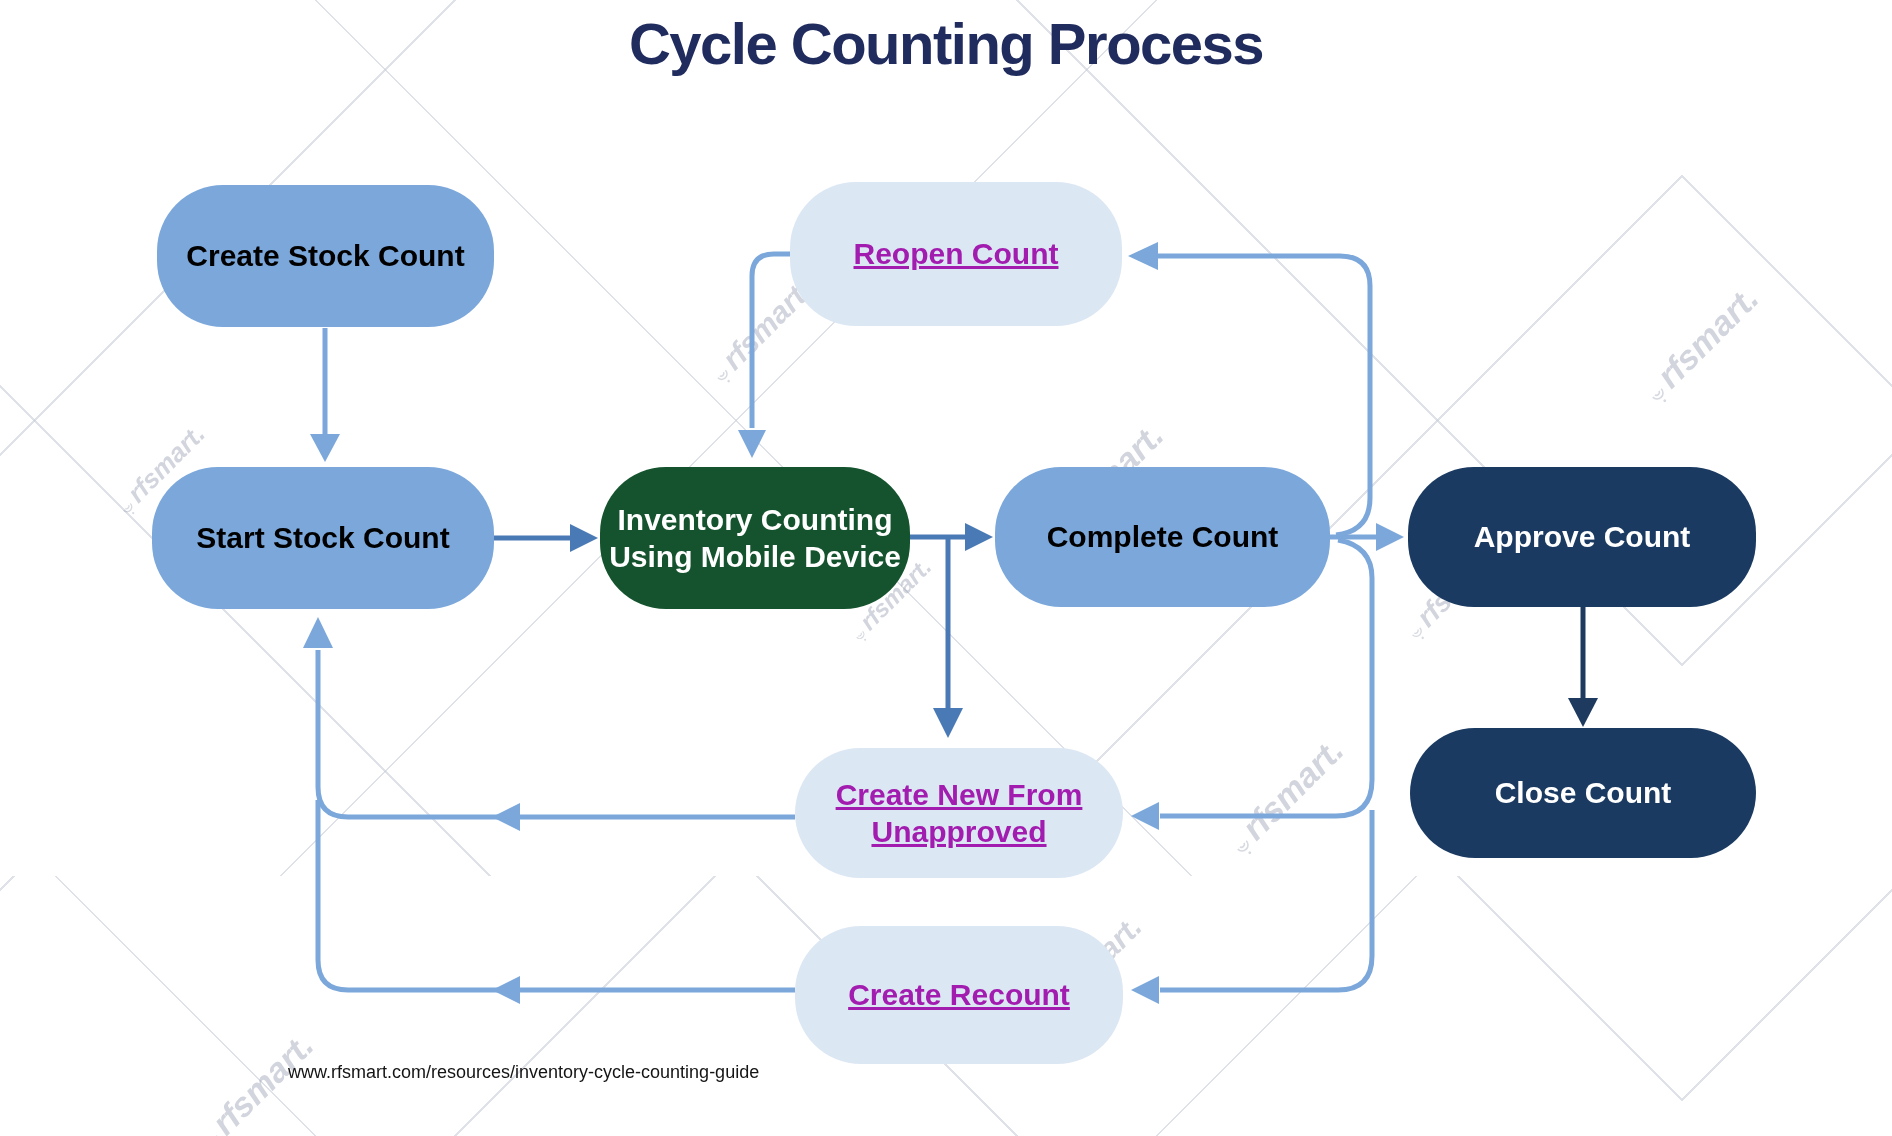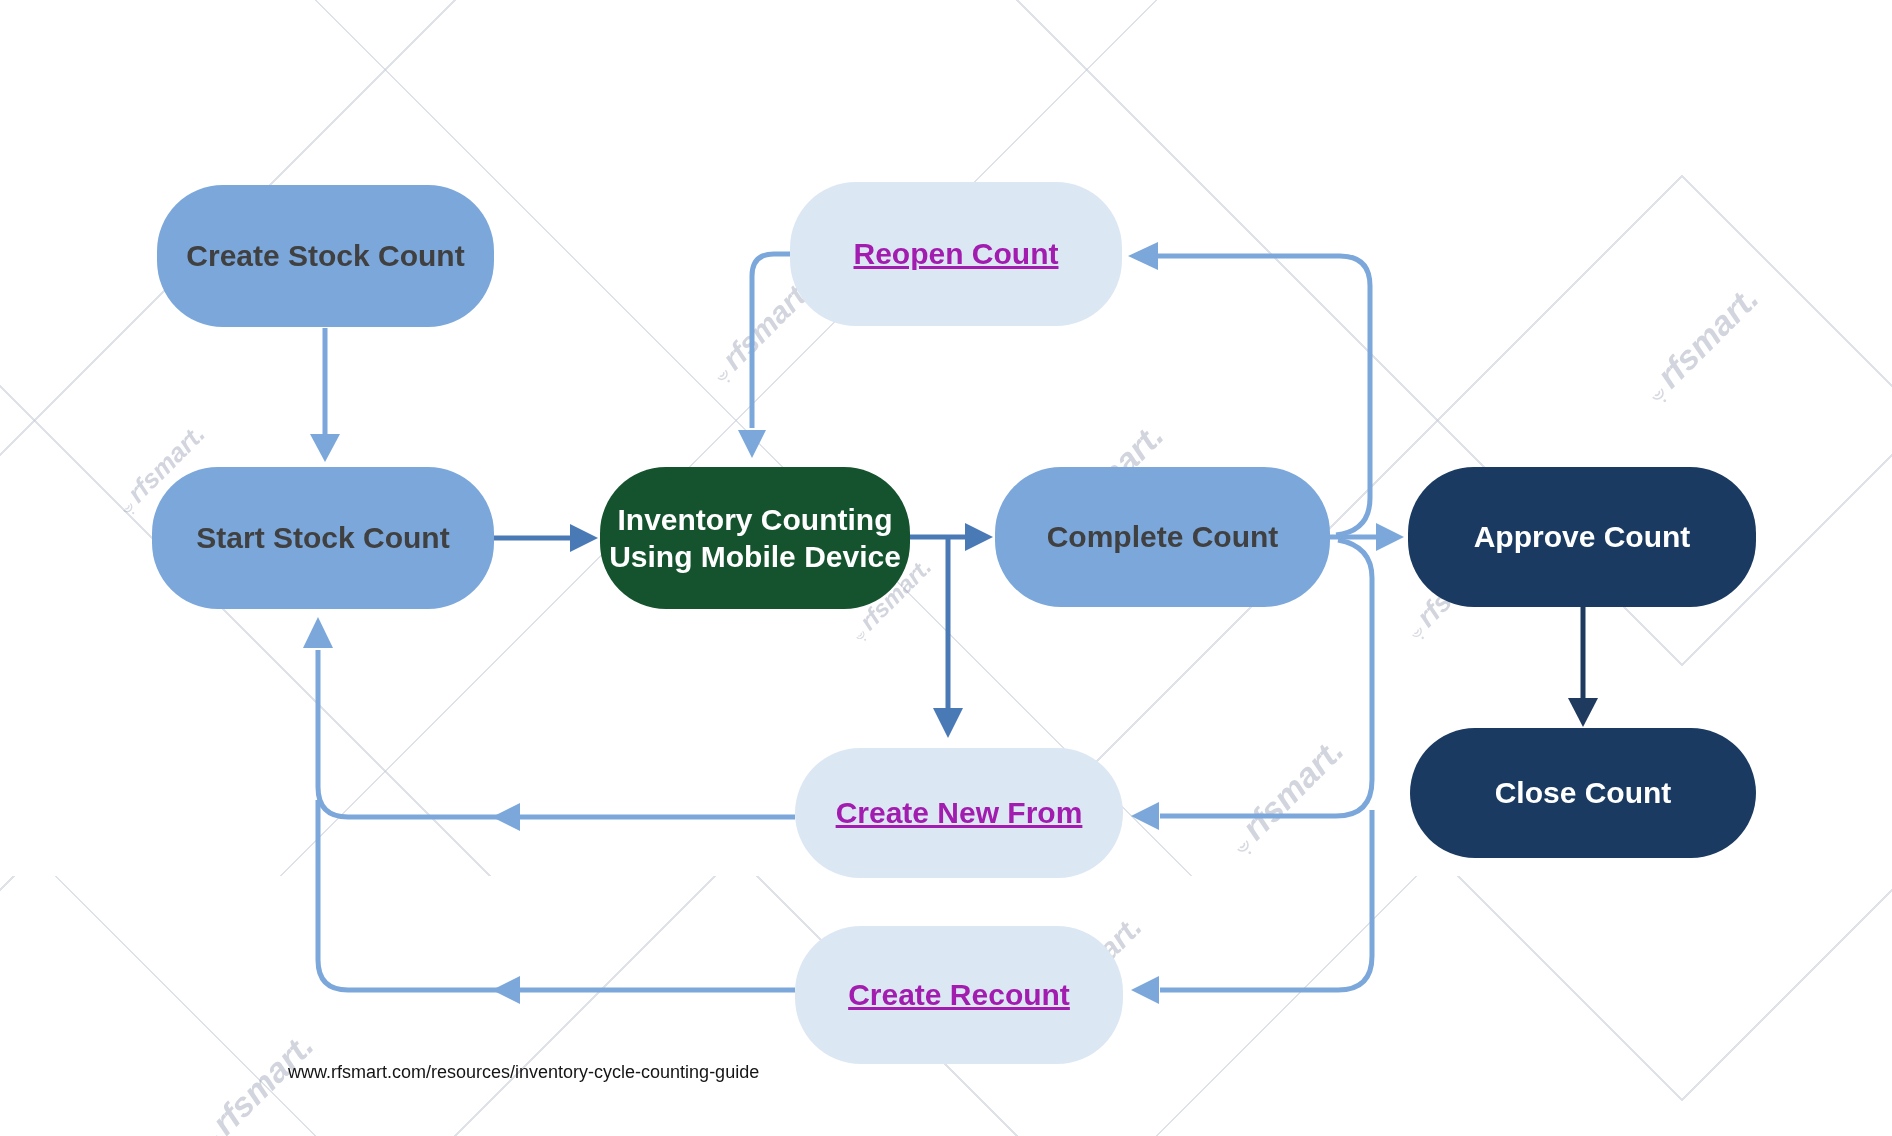--- a/index.html
+++ b/index.html
@@ -49,6 +49,7 @@
 <body>
 
 <div id="stage">
+  <div class="title">Cycle Counting Process</div>
 
   <svg id="wires" width="1892" height="1136" viewBox="0 0 1892 1136">
       <g>

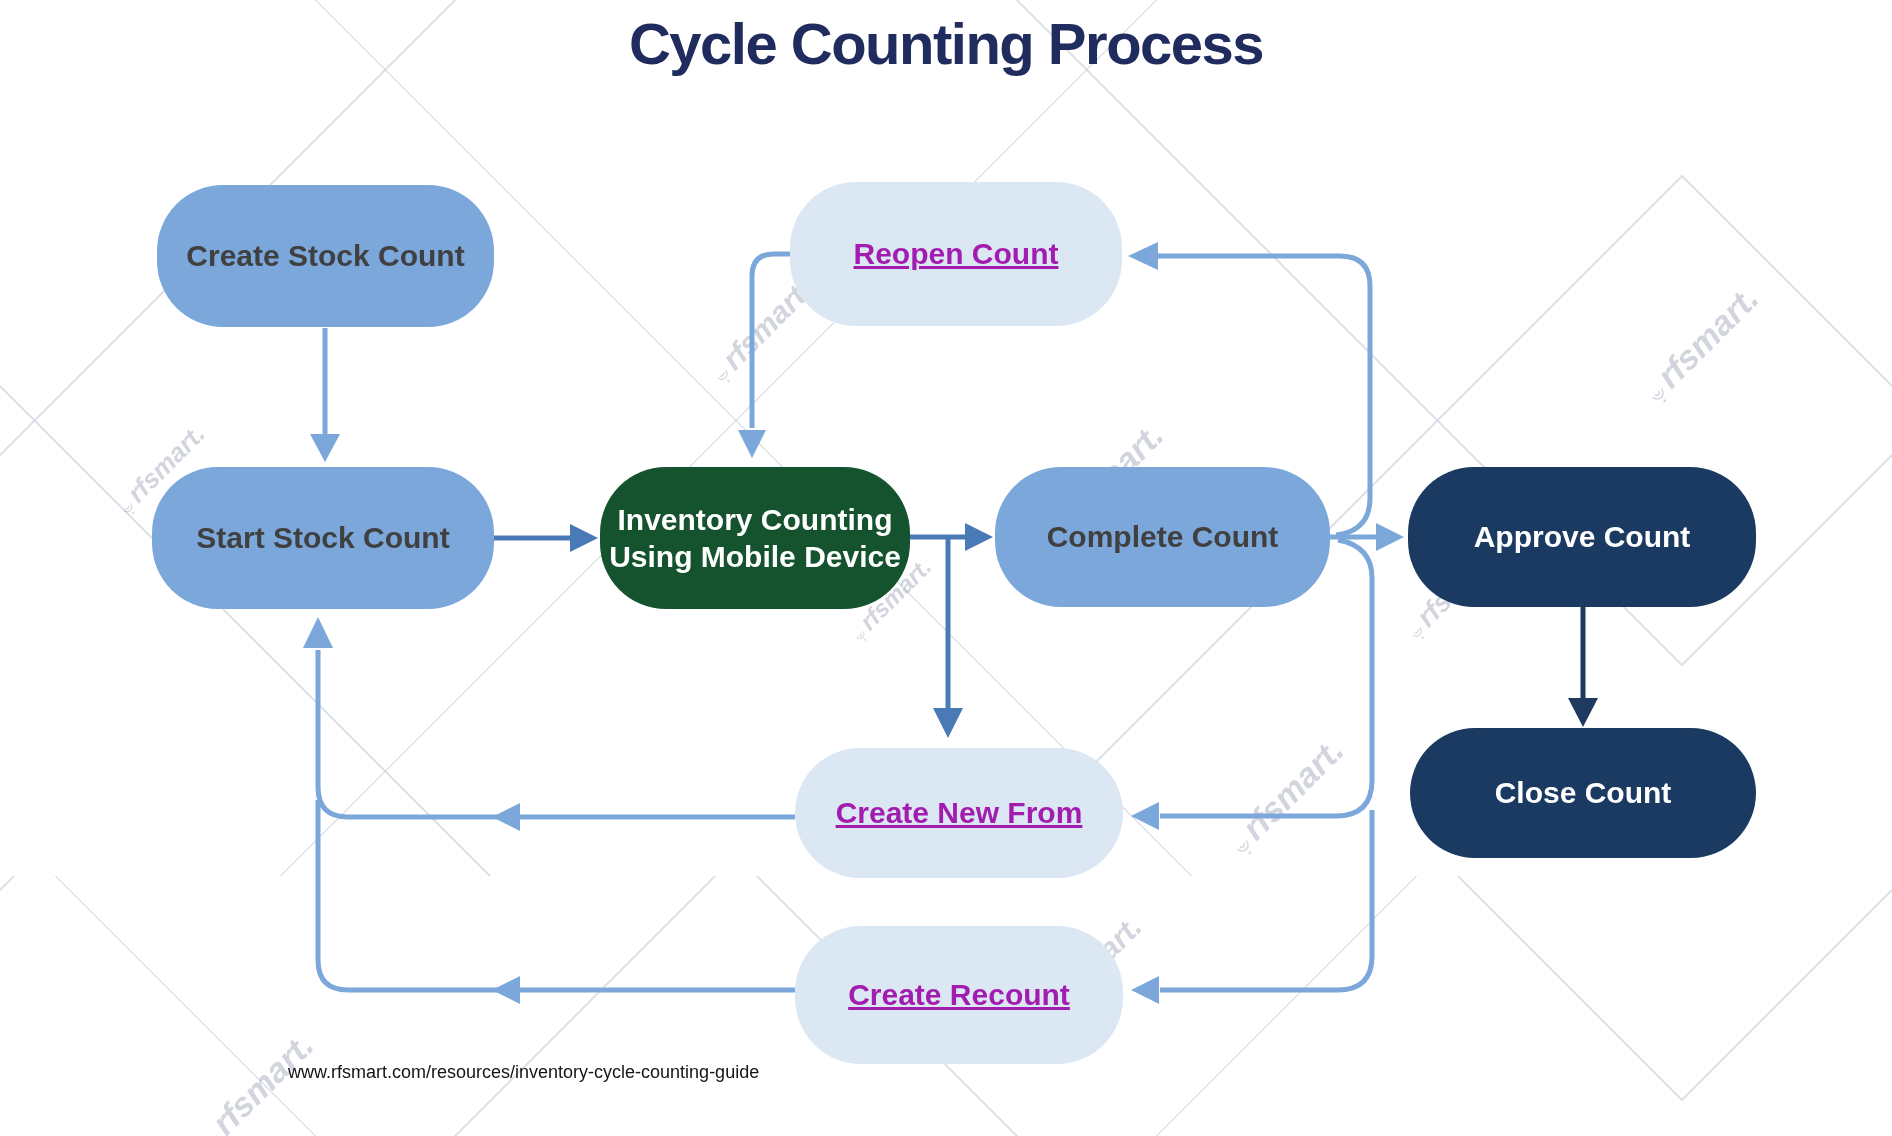--- a/index.html
+++ b/index.html
@@ -23,7 +23,7 @@
     position:absolute;border-radius:66px;display:flex;align-items:center;justify-content:center;
     text-align:center;font-weight:bold;font-size:30px;line-height:1.24;z-index:3;
   }
-  .node.medium{background:#7BA7DB;color:#404040;}
+  .node.medium{background:#7BA7DB;color:#000000;}
   .node.step{background:#14532d;color:#ffffff;}
   .node.light{background:#DCE7F4;color:#a21caf;text-decoration:underline;}
   .node.navy{background:#1A3A61;color:#ffffff;}

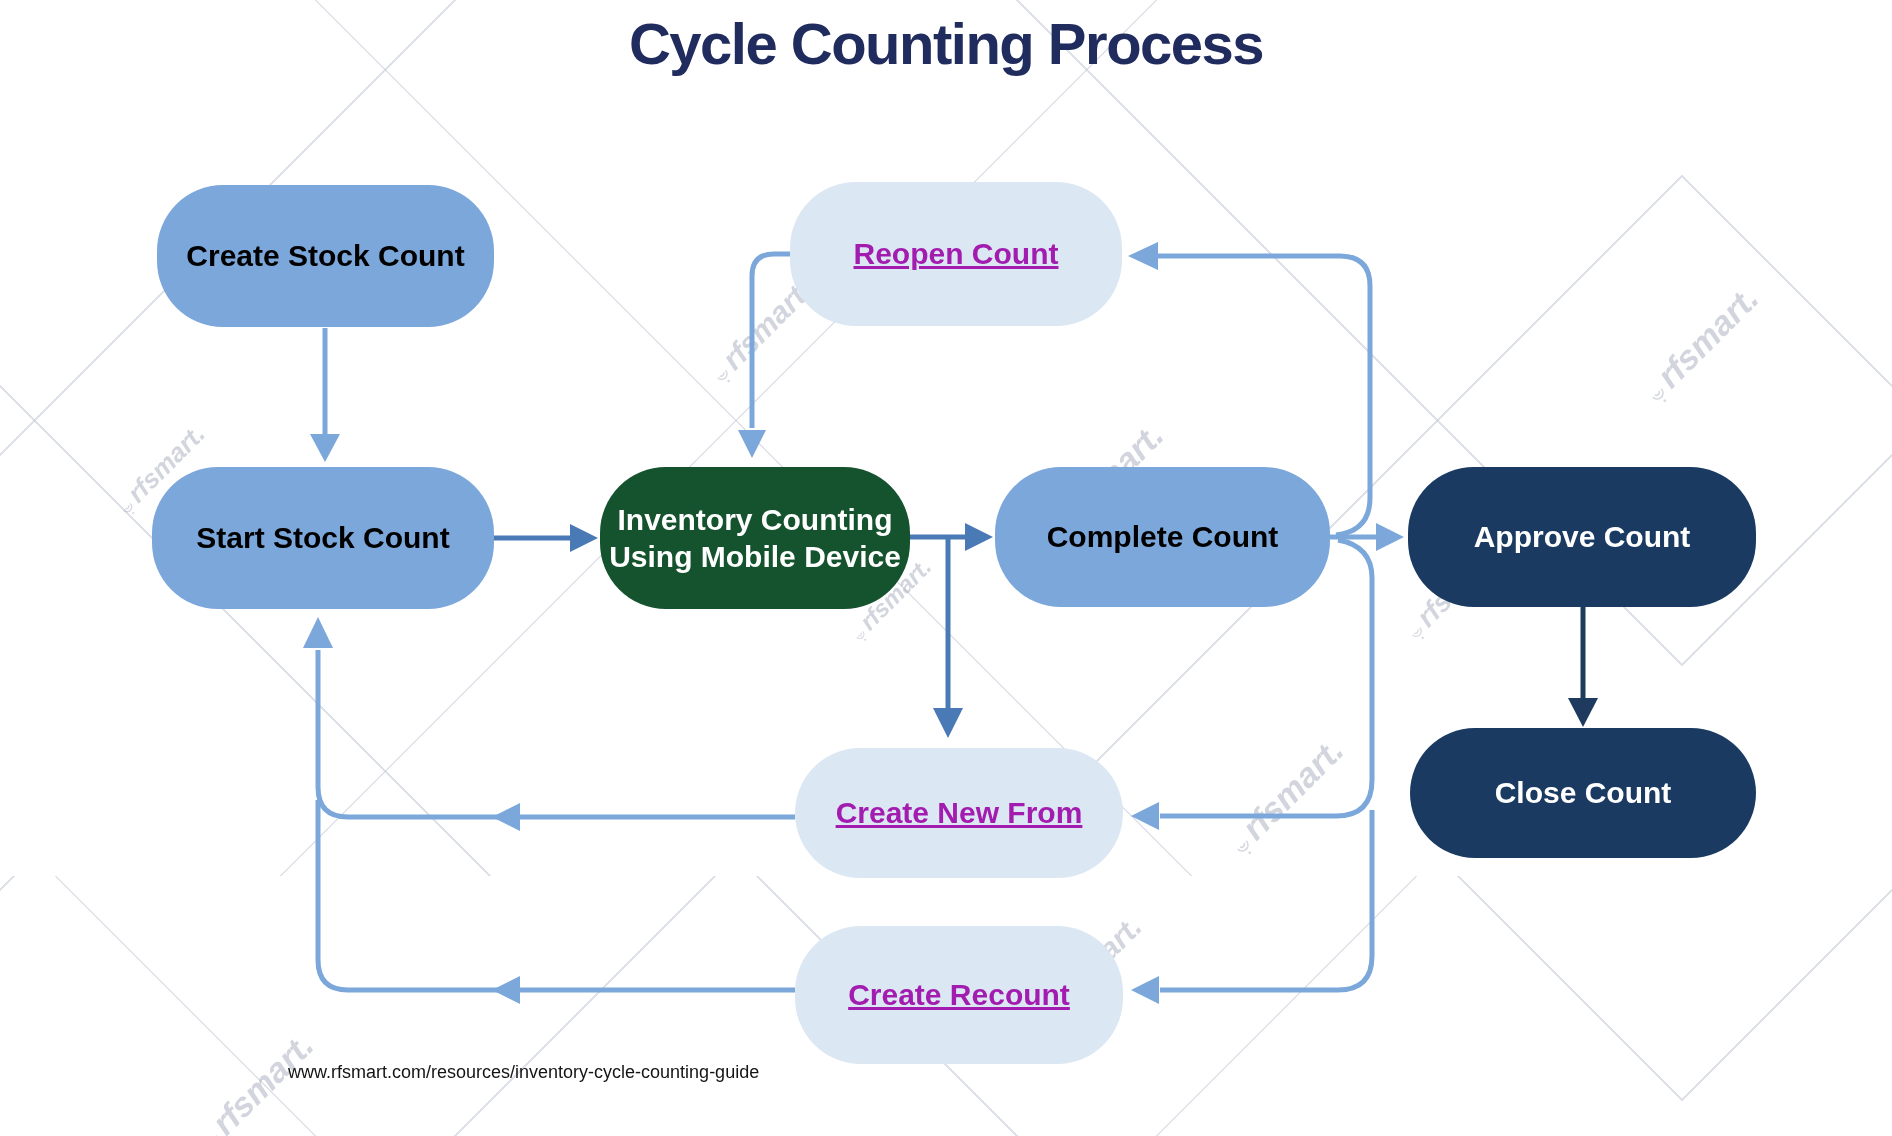--- a/index.html
+++ b/index.html
@@ -138,6 +138,7 @@
       <div class="node light" style="left: 795px; top: 748px; width: 328px; height: 130px; justify-content: center;">
         <div>
           <div>Create New From</div>
+          <div>Unapproved</div>
         </div>
       </div>
       <div class="node navy" style="left: 1410px; top: 728px; width: 346px; height: 130px;">

